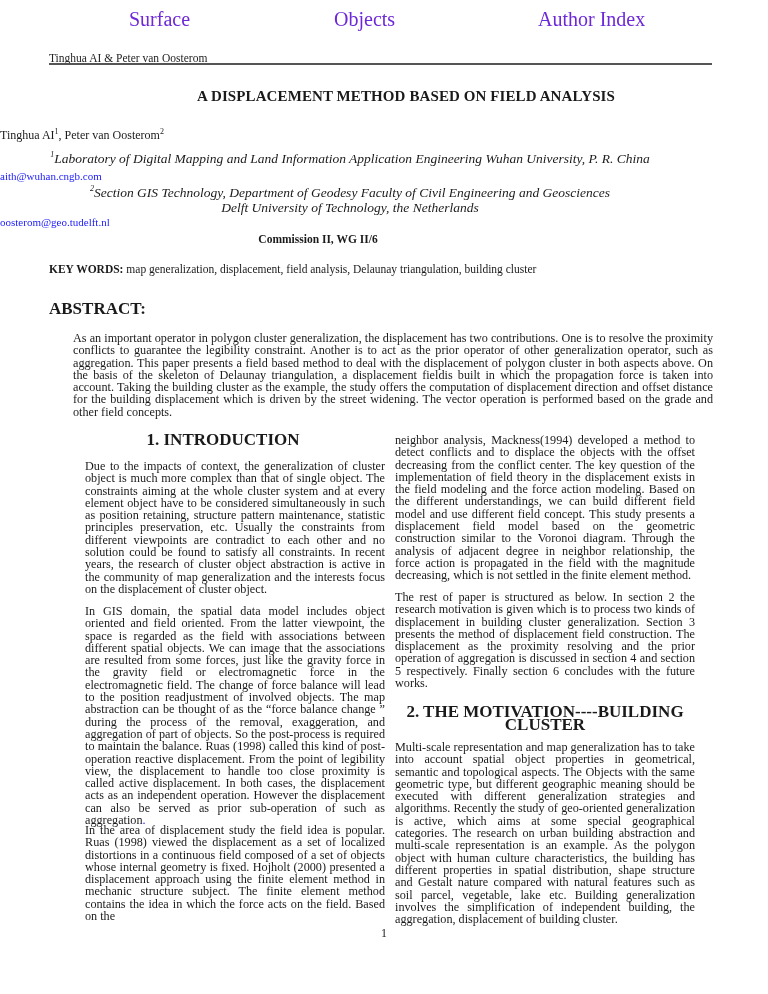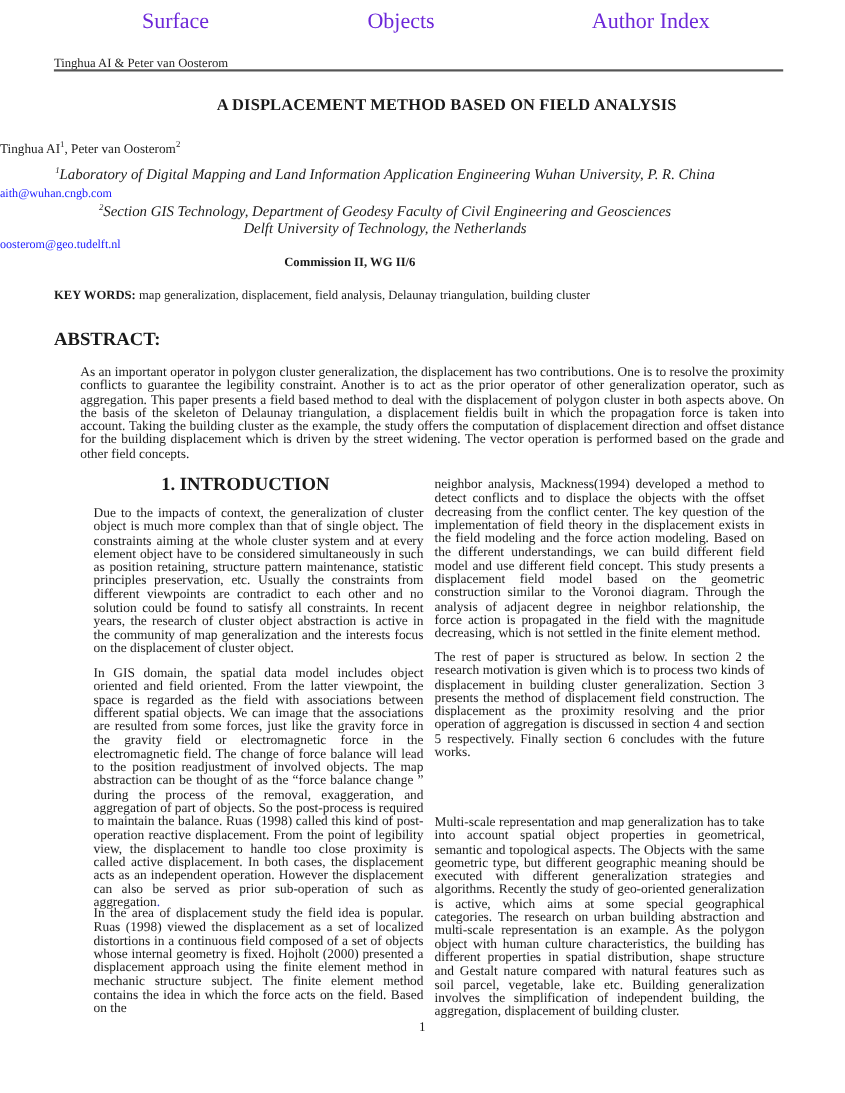--- a/index.html
+++ b/index.html
@@ -89,6 +89,7 @@
 <div class="para col-right" style="top:434px;">neighbor analysis, Mackness(1994) developed a method to detect conflicts and to displace the objects with the offset decreasing from the conflict center. The key question of the implementation of field theory in the displacement exists in the field modeling and the force action modeling. Based on the different understandings, we can build different field model and use different field concept. This study presents a displacement field model based on the geometric construction similar to the Voronoi diagram. Through the analysis of adjacent degree in neighbor relationship, the force action is propagated in the field with the magnitude decreasing, which is not settled in the finite element method.</div>
 <div class="para col-right" style="top:591px;">The rest of paper is structured as below. In section 2 the research motivation is given which is to process two kinds of displacement in building cluster generalization. Section 3 presents the method of displacement field construction. The displacement as the proximity resolving and the prior operation of aggregation is discussed in section 4 and section 5 respectively. Finally section 6 concludes with the future works.</div>
 <div class="sec-head" style="top:705px; left:395px; width:300px;">
+  <div>2.   THE MOTIVATION----BUILDING CLUSTER</div>
 </div>
 <div class="para col-right" style="top:741px;">Multi-scale representation and map generalization has to take into account spatial object properties in geometrical, semantic and topological aspects. The Objects with the same geometric type, but different geographic meaning should be executed with different generalization strategies and algorithms. Recently the study of geo-oriented generalization is active, which aims at some special geographical categories. The research on urban building abstraction and multi-scale representation is an example.  As the polygon object with human culture characteristics, the building has different properties in spatial distribution, shape structure and Gestalt nature compared with natural features such as soil parcel, vegetable, lake etc. Building generalization involves the simplification of independent building, the aggregation, displacement of building cluster.</div>
 

